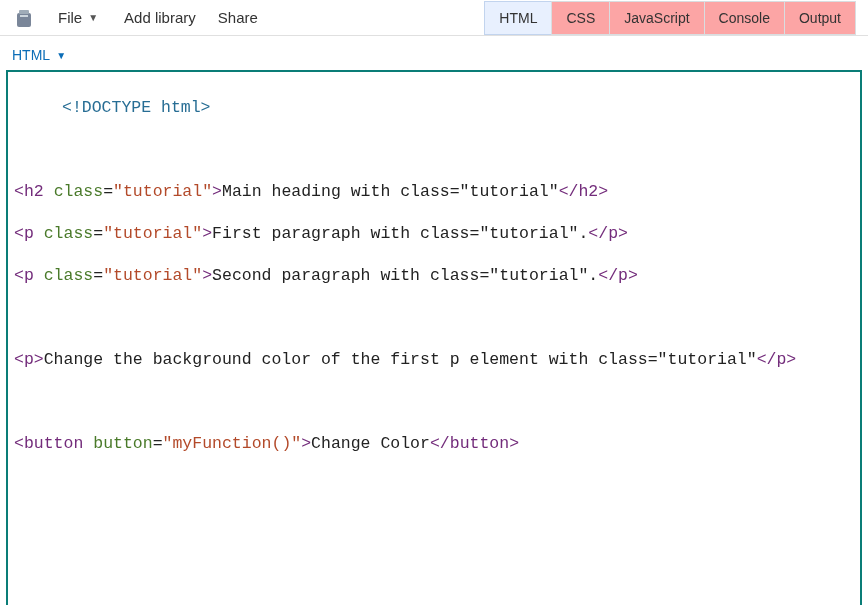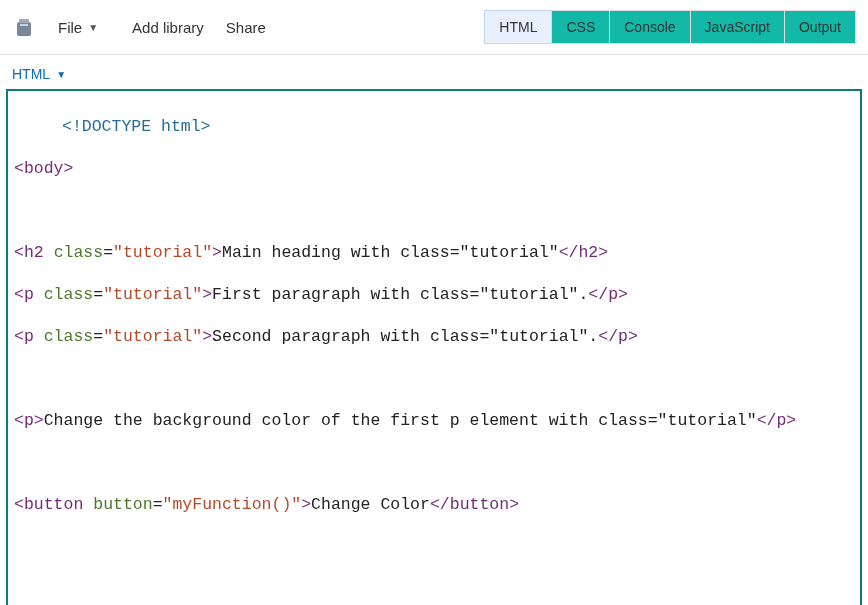--- a/index.html
+++ b/index.html
@@ -4,7 +4,7 @@
 <style>
 * { margin: 0; padding: 0; box-sizing: border-box; }
 body { font-family: "Segoe UI", Arial, sans-serif; background: #fff; width: 868px; height: 605px; overflow: hidden; }
-.toolbar { height: 55px; border-bottom: 1px solid #e0e0e0; display: flex; align-items: center; padding: 0 12px; }
+.toolbar { height: 36px; border-bottom: 1px solid #e0e0e0; display: flex; align-items: center; padding: 0 12px; }
 .logo { width: 24px; height: 24px; margin-right: 14px; display: flex; align-items: center; justify-content: center; }
 .menu-items { display: flex; align-items: center; gap: 4px; }
 .menu-item { color: #333; font-size: 15px; padding: 6px 8px; cursor: pointer; display: flex; align-items: center; gap: 6px; }

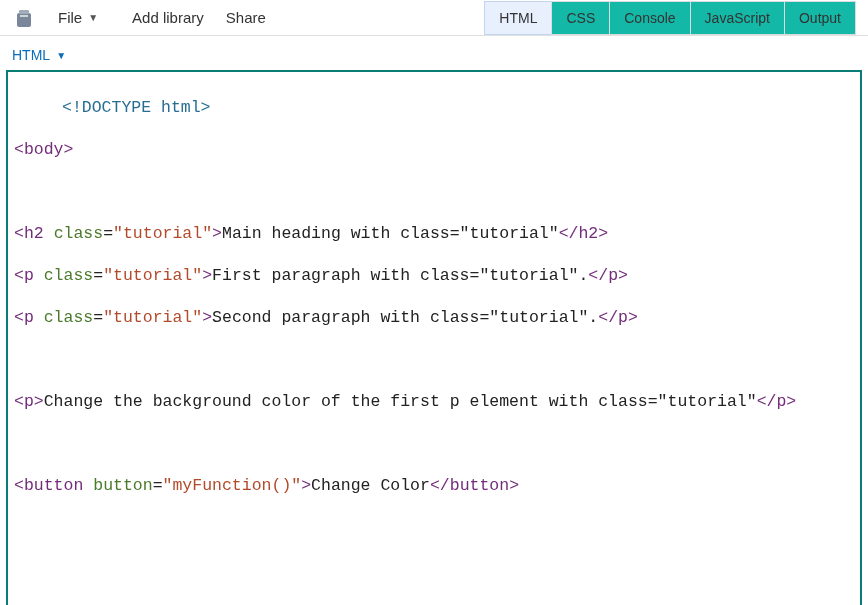--- a/index.html
+++ b/index.html
@@ -41,7 +41,7 @@
       <span>File</span>
       <span class="caret">▼</span>
     </div>
-    <div class="menu-item" style="margin-left:14px;">
+    <div class="menu-item" style="margin-left:6px;">
       <span>Add library</span>
     </div>
     <div class="menu-item" style="margin-left:2px;">

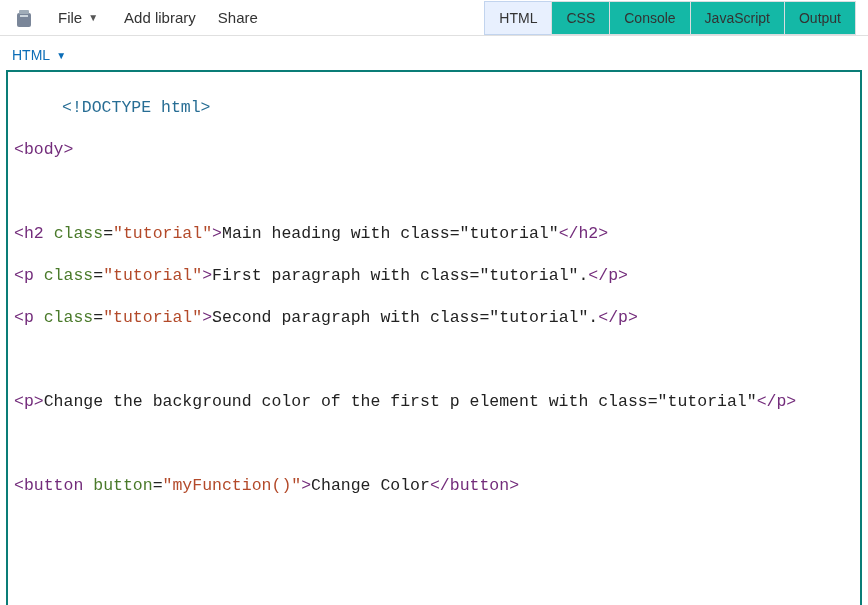--- a/index.html
+++ b/index.html
@@ -11,7 +11,7 @@
 .menu-item .caret { font-size: 10px; color: #555; }
 .spacer { flex: 1; }
 .panel-tabs { display: flex; gap: 0; }
-.panel-tab { border: 1px solid #d9dde0; background: #14b8a6; color: #333; font-size: 14px; padding: 8px 14px; cursor: pointer; margin-left: -1px; }
+.panel-tab { border: 1px solid #d9dde0; background: #fca5a5; color: #333; font-size: 14px; padding: 8px 14px; cursor: pointer; margin-left: -1px; }
 .panel-tab.active { background: #e8f0fe; border-color: #c2d4ee; }
 .subheader { padding: 10px 12px 6px; }
 .lang-tab { color: #0b6db7; font-size: 14px; display: inline-flex; align-items: center; gap: 6px; cursor: pointer; }

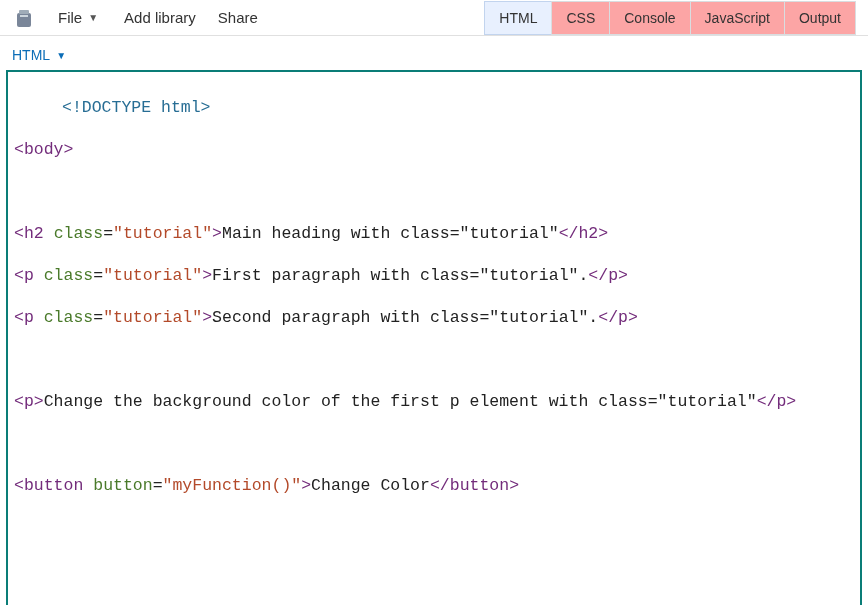--- a/index.html
+++ b/index.html
@@ -52,8 +52,8 @@
   <div class="panel-tabs">
     <div class="panel-tab active"><span>HTML</span></div>
     <div class="panel-tab"><span>CSS</span></div>
+    <div class="panel-tab"><span>JavaScript</span></div>
     <div class="panel-tab"><span>Console</span></div>
-    <div class="panel-tab"><span>JavaScript</span></div>
     <div class="panel-tab"><span>Output</span></div>
   </div>
 </div>

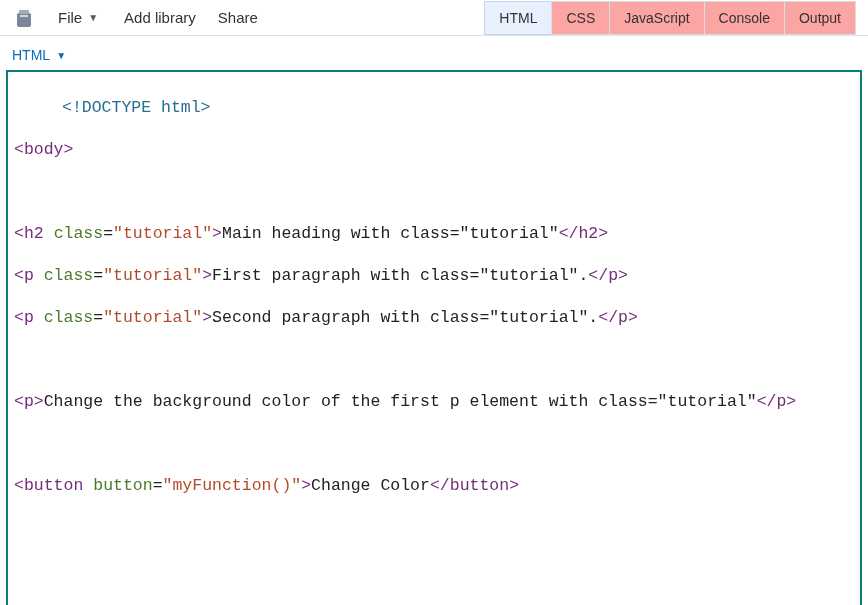--- a/index.html
+++ b/index.html
@@ -68,7 +68,6 @@
 <div class="editor-wrap">
 <div class="editor">
 <div class="line"><span class="t-doctype">&lt;!DOCTYPE html&gt;</span></div>
-<div class="line"><span class="t-tag">&lt;</span><span class="t-tag">body</span><span class="t-tag">&gt;</span></div>
 <div class="line"></div>
 <div class="line"><span class="t-tag">&lt;</span><span class="t-tag">h2</span><span> </span><span class="t-attr">class</span><span>=</span><span class="t-string">"tutorial"</span><span class="t-tag">&gt;</span><span class="t-text">Main heading with class="tutorial"</span><span class="t-tag">&lt;/</span><span class="t-tag">h2</span><span class="t-tag">&gt;</span></div>
 <div class="line"><span class="t-tag">&lt;</span><span class="t-tag">p</span><span> </span><span class="t-attr">class</span><span>=</span><span class="t-string">"tutorial"</span><span class="t-tag">&gt;</span><span class="t-text">First paragraph with class="tutorial".</span><span class="t-tag">&lt;/</span><span class="t-tag">p</span><span class="t-tag">&gt;</span></div>

